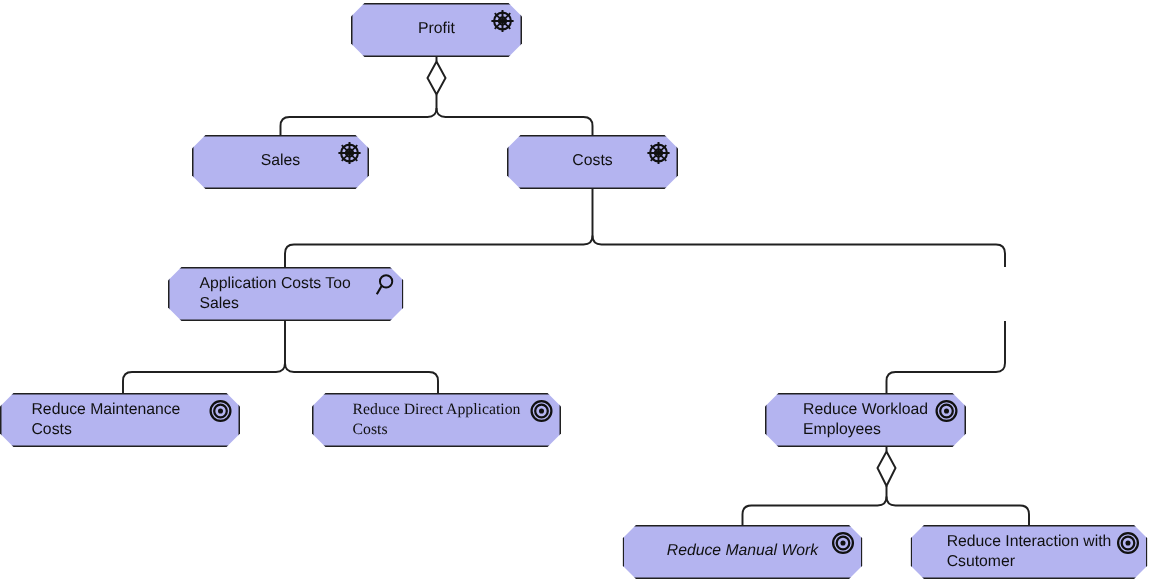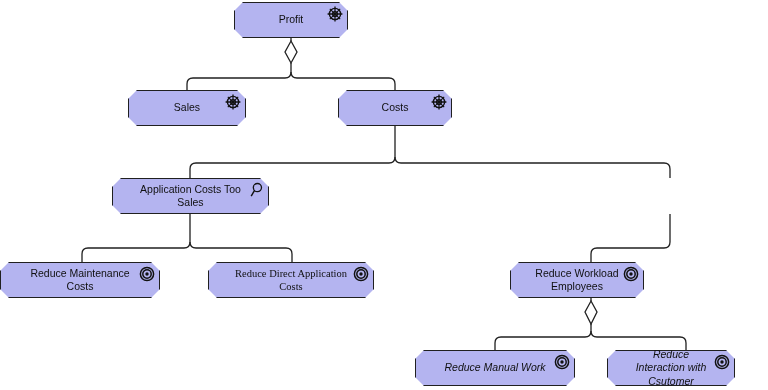--- a/index.html
+++ b/index.html
@@ -30,7 +30,7 @@
     display: flex;
     align-items: center;
     justify-content: center;
-    text-align: center;
+    text-align: left;
     font-size: 10.5px;
     color: #101010;
     line-height: 1.25;

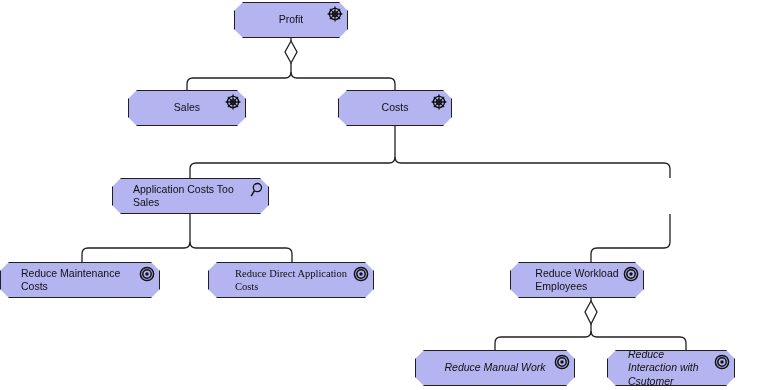--- a/index.html
+++ b/index.html
@@ -180,7 +180,7 @@
     </span>
   </div>
 
-  <div class="node" style="left:607px; top:350px; width:128px; height:36px;font-style:italic;">
+  <div class="node" style="left:607px; top:350px; width:158px; height:36px;">
     <span class="node-label">Reduce Interaction with
 Csutomer</span>
     <span class="node-icon">

